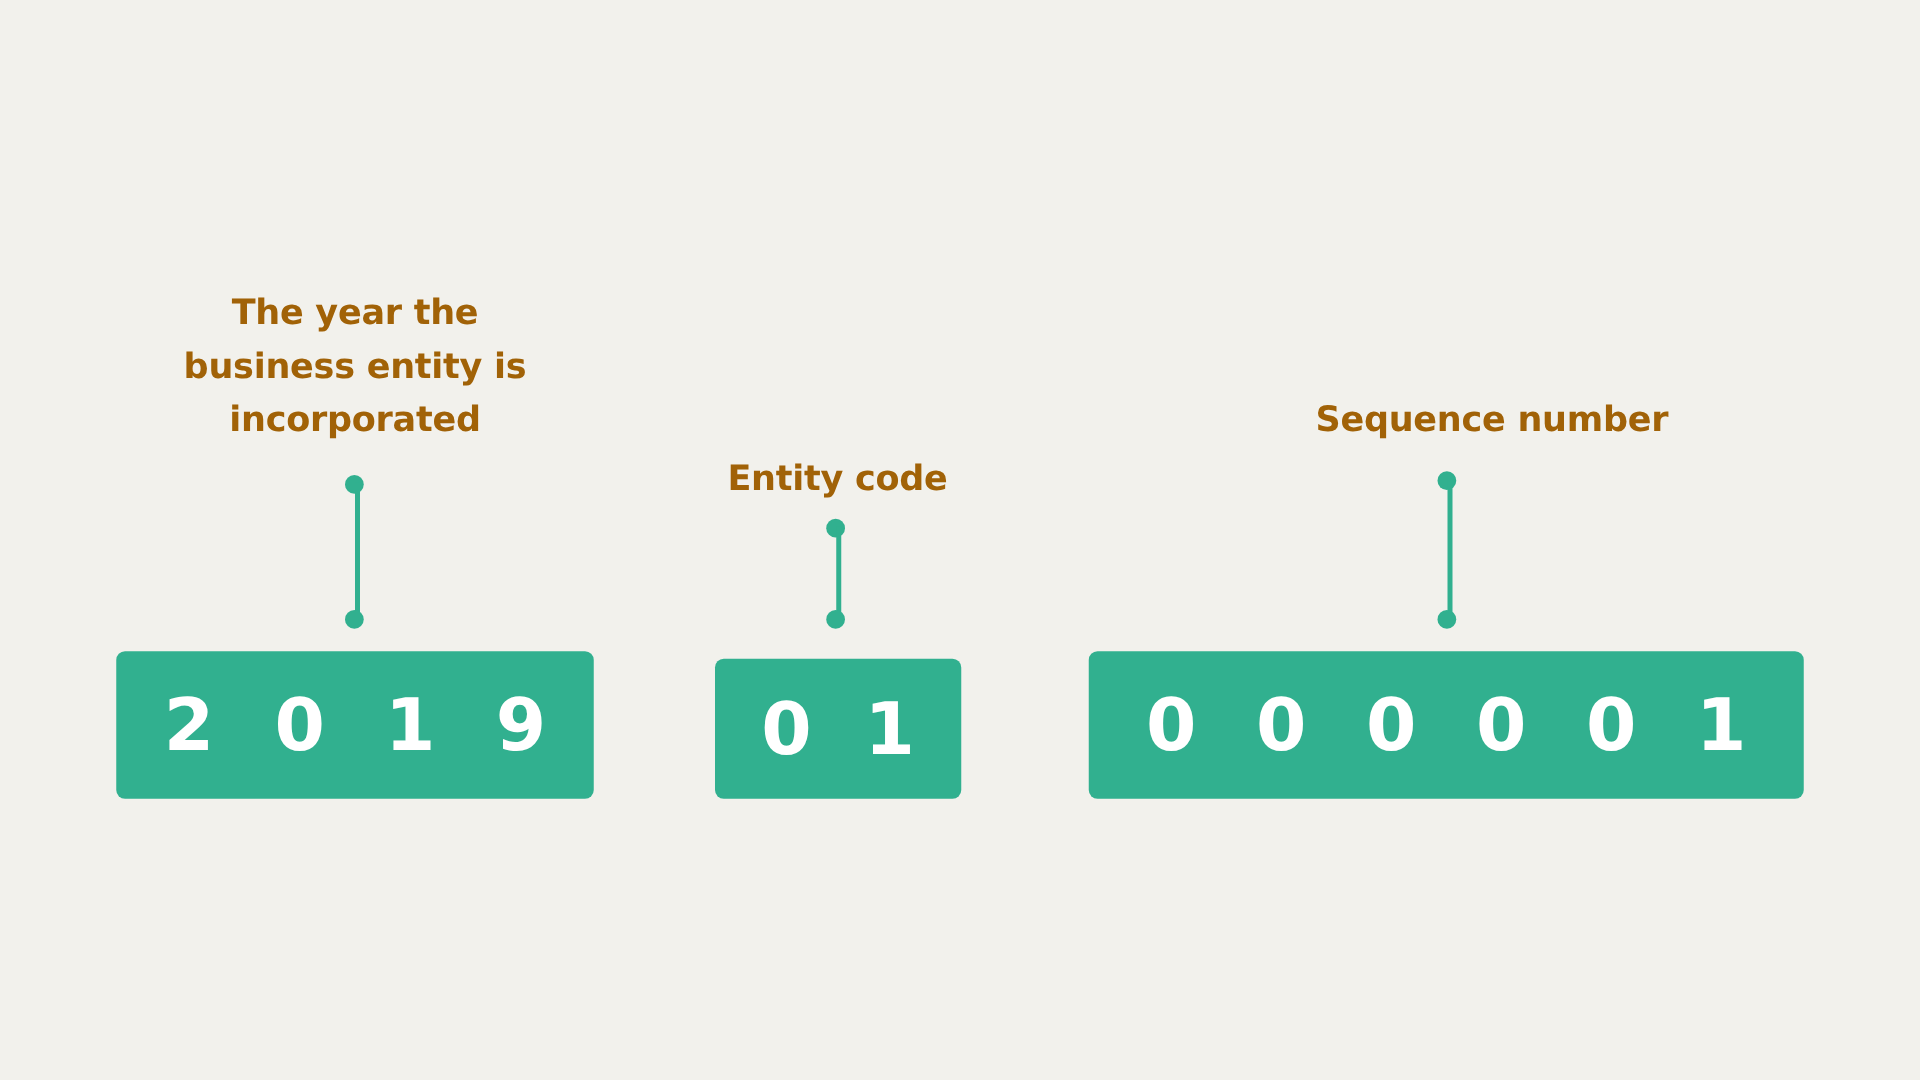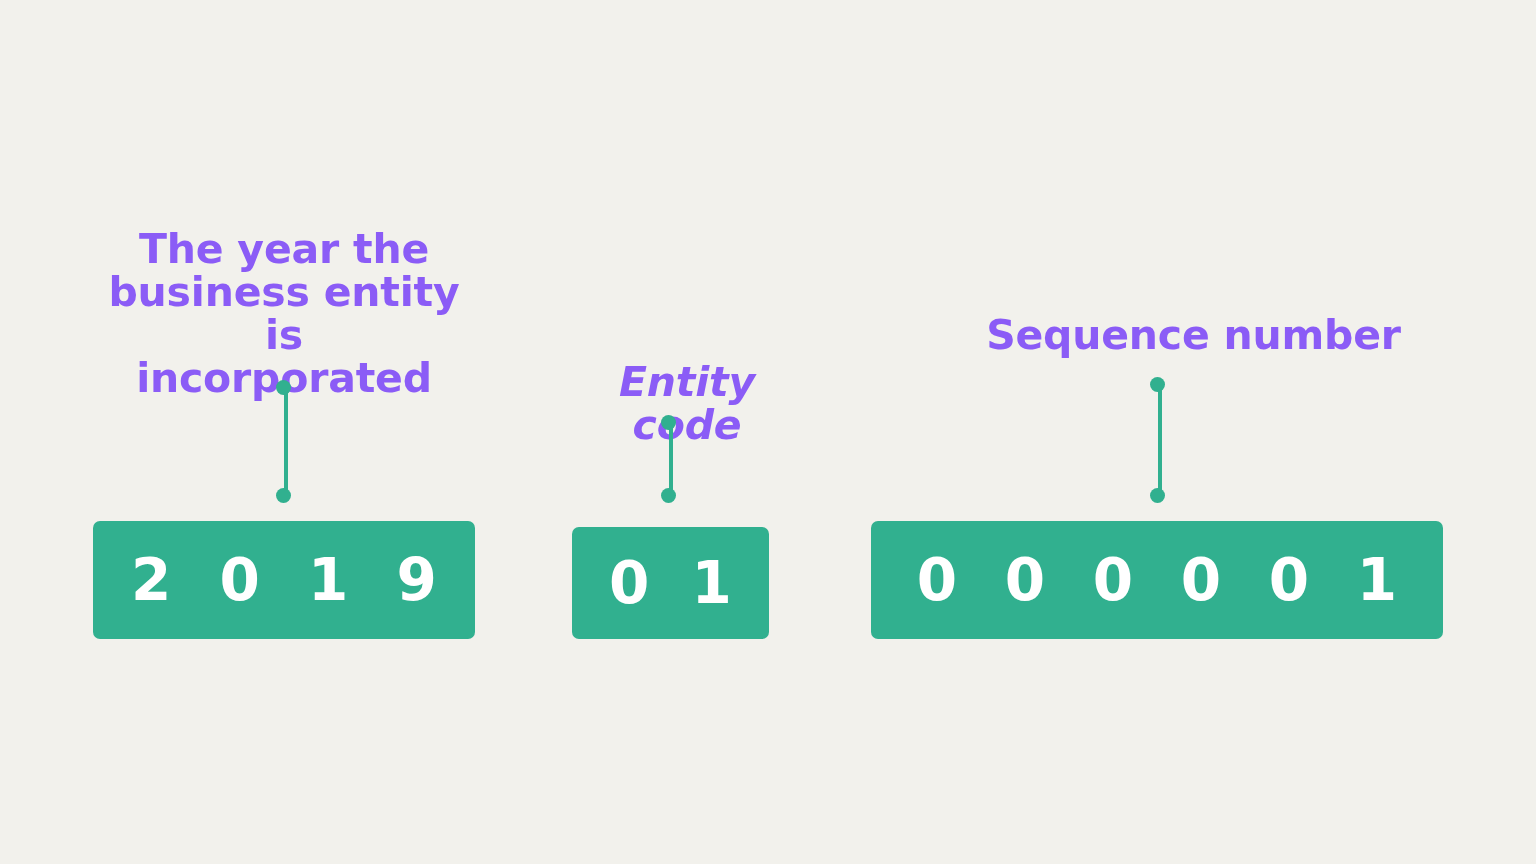--- a/index.html
+++ b/index.html
@@ -30,9 +30,9 @@
   .label {
     position: absolute;
     text-align: center;
-    color: #8b5cf6;
+    color: #a16207;
     font-weight: bold;
-    font-size: 41px;
+    font-size: 28px;
     line-height: 43px;
     letter-spacing: -0.2px;
     white-space: pre-line;

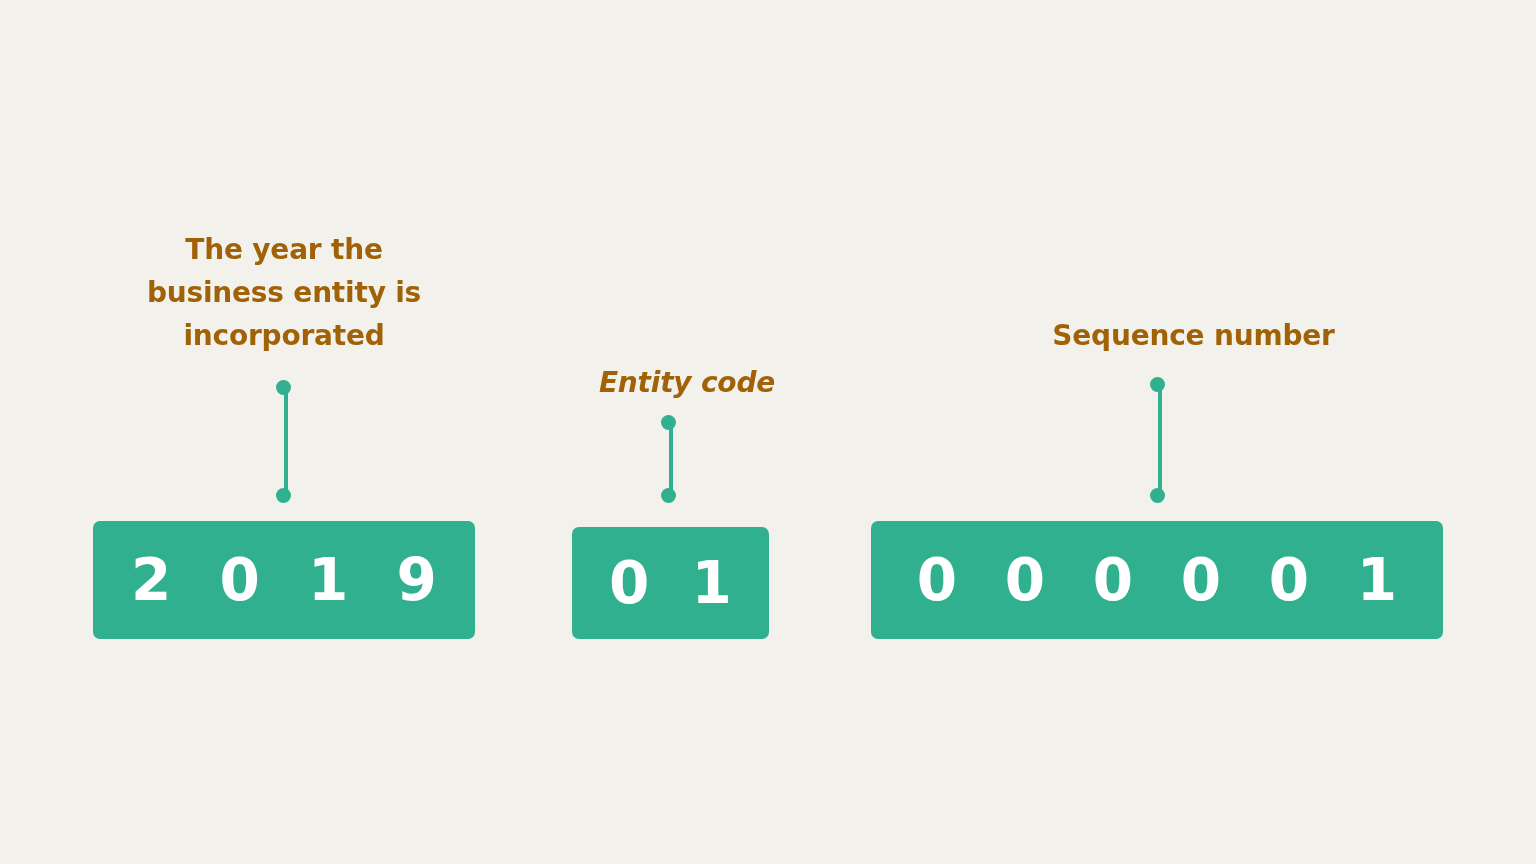--- a/index.html
+++ b/index.html
@@ -88,7 +88,7 @@
   #group-year .connector  { left: 276px; top: 380px; height: 123px; }
   #group-year .digit-box  { left: 93px;  top: 521px; width: 382px; height: 118px; padding: 0 14px; }
 
-  #group-entity .label      { left: 562px; top: 361px; width: 250px; font-style: italic; }
+  #group-entity .label      { left: 545px; top: 361px; width: 250px; }
   #group-entity .connector  { left: 661px; top: 415px; height: 88px; }
   #group-entity .digit-box  { left: 572px; top: 527px; width: 197px; height: 112px; padding: 0 16px; }
 

